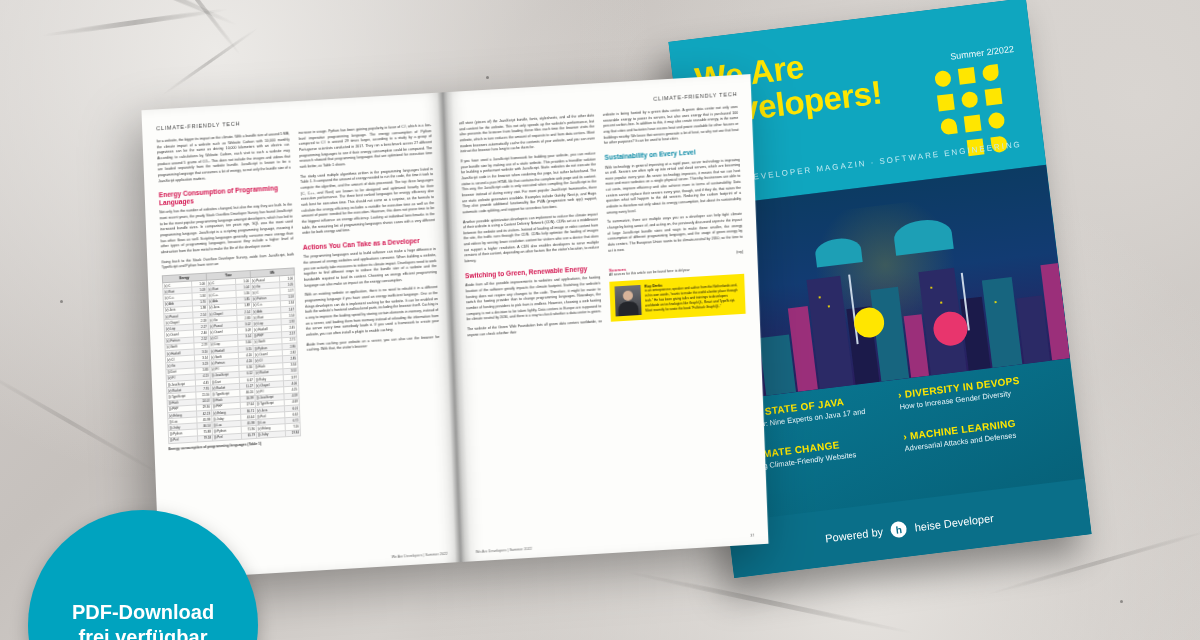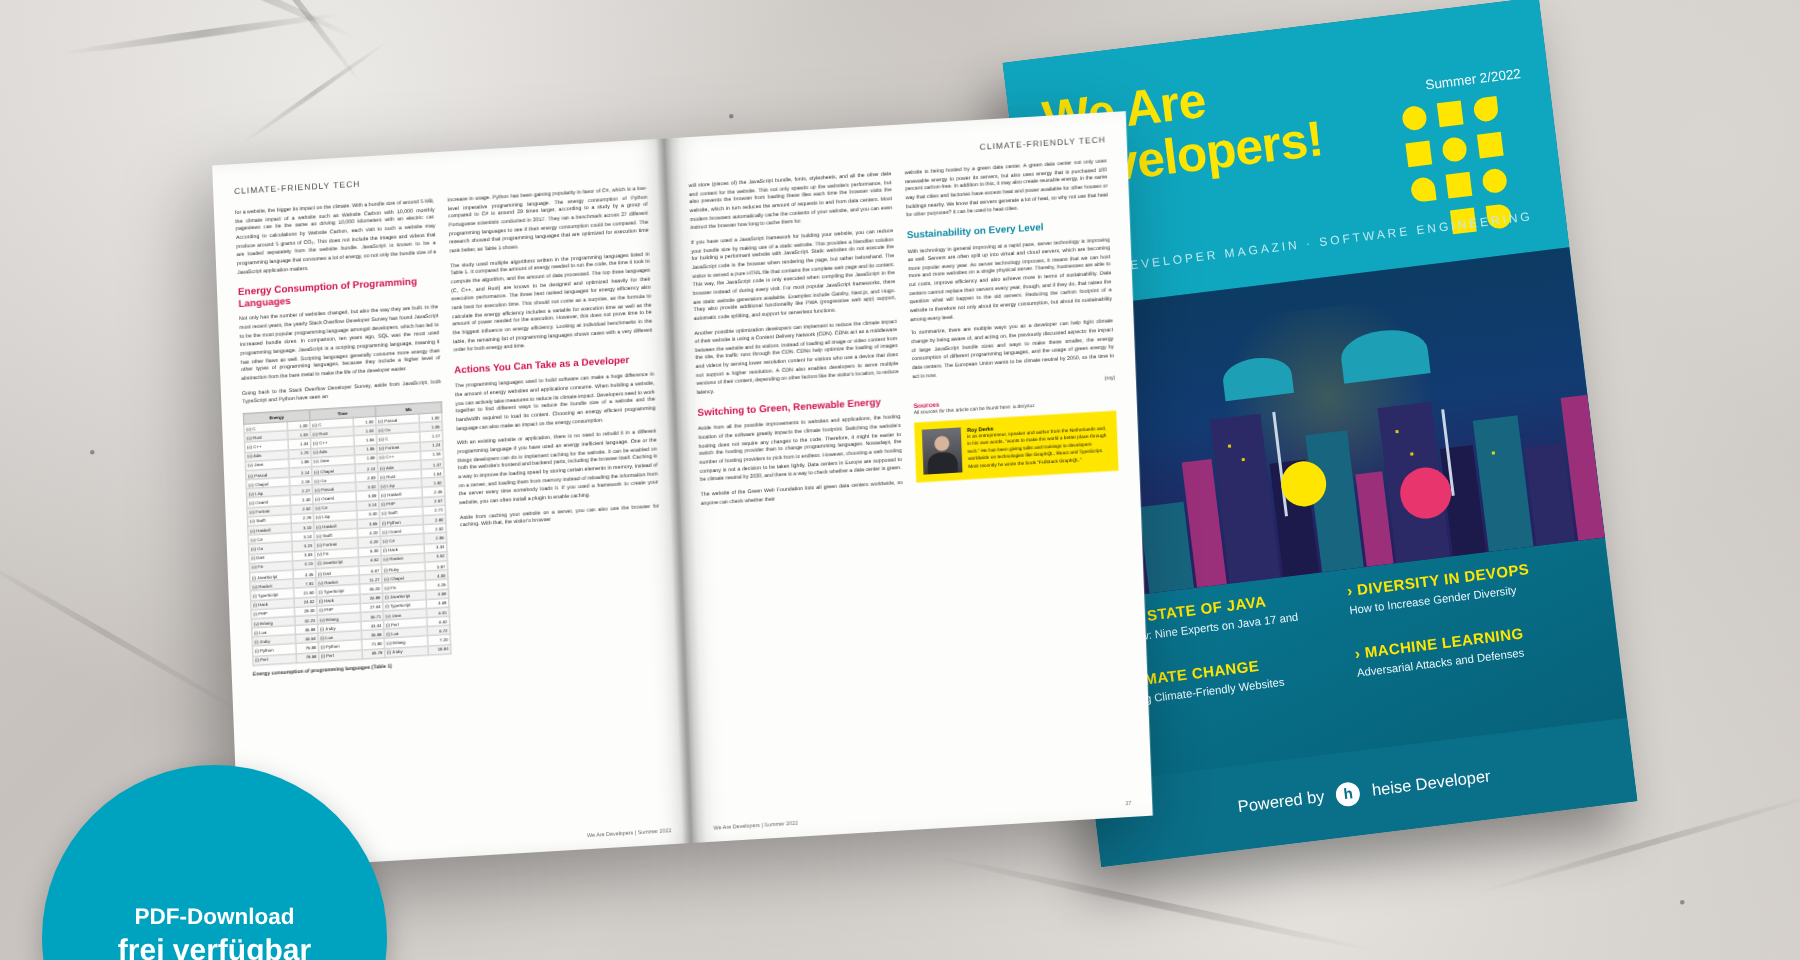--- a/index.html
+++ b/index.html
@@ -129,7 +129,7 @@
     background:#00a3bf;color:#fff;display:flex;align-items:center;justify-content:center;
     text-align:center;box-shadow:0 6px 18px rgba(0,0,0,.25);
   }
-  .badge span{display:block;font-size:15px;font-weight:bold;line-height:1.25;}
+  .badge span{display:block;font-size:20px;font-weight:bold;line-height:1.25;}
   .badge .l2{font-size:20px;}
 </style>
 </head>

